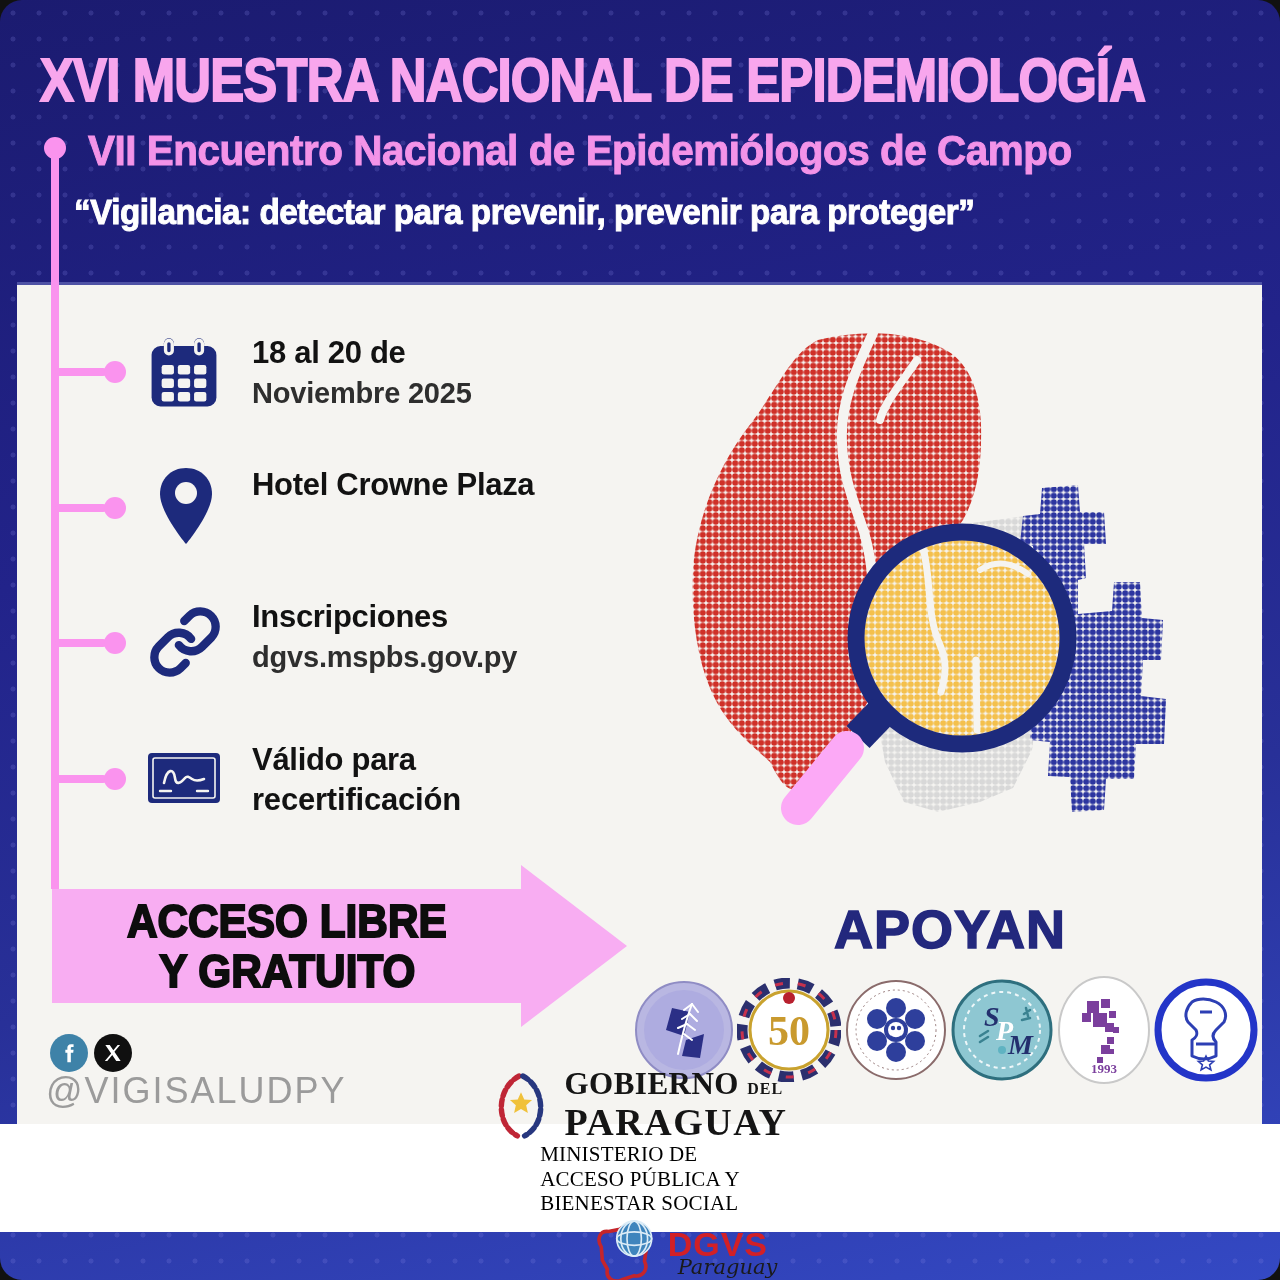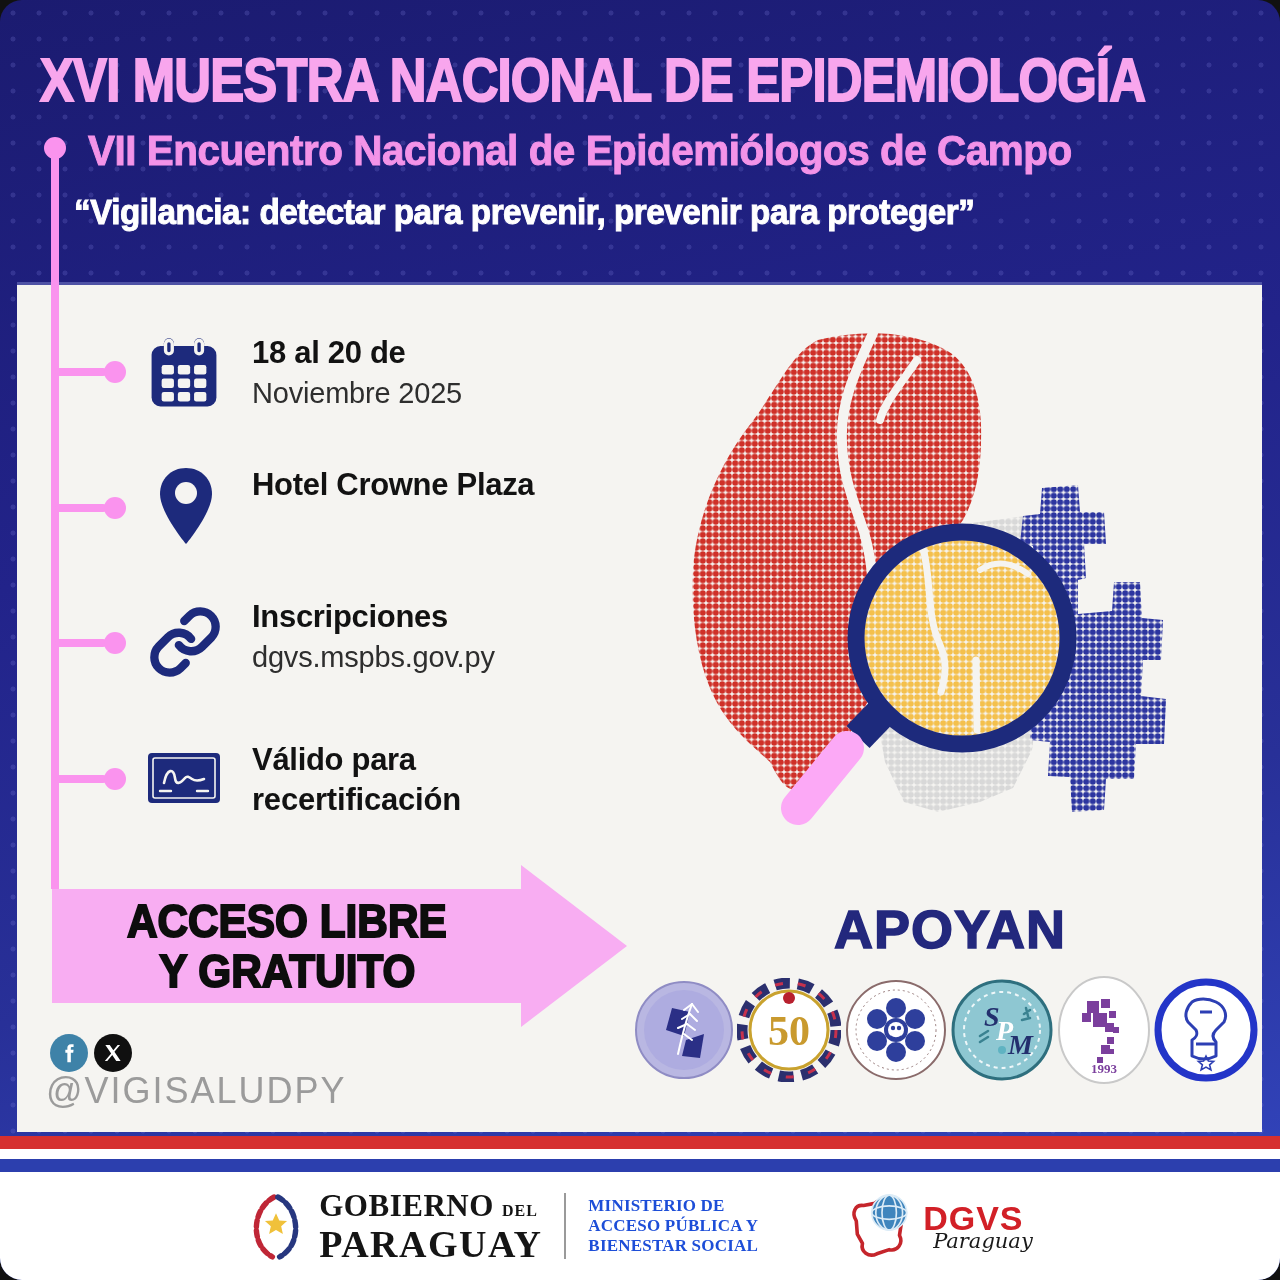--- a/index.html
+++ b/index.html
@@ -57,7 +57,7 @@
   .info-icon{position:absolute;left:148px;width:72px;}
   .info-text{position:absolute;left:252px;line-height:40px;}
   .info-text .l1{font-size:31px;font-weight:bold;color:#121212;letter-spacing:-.3px;}
-  .info-text .l2{font-size:29px;font-weight:400;color:#2e2e2e;letter-spacing:-.2px;}
+  .info-text .l2{font-size:29px;font-weight:700;color:#2e2e2e;letter-spacing:-.2px;}
   .info-text .l2.bold{font-weight:bold;color:#121212;font-size:31px;}
   
   .band{position:absolute;left:52px;top:889px;width:470px;height:114px;background:var(--pink-band);

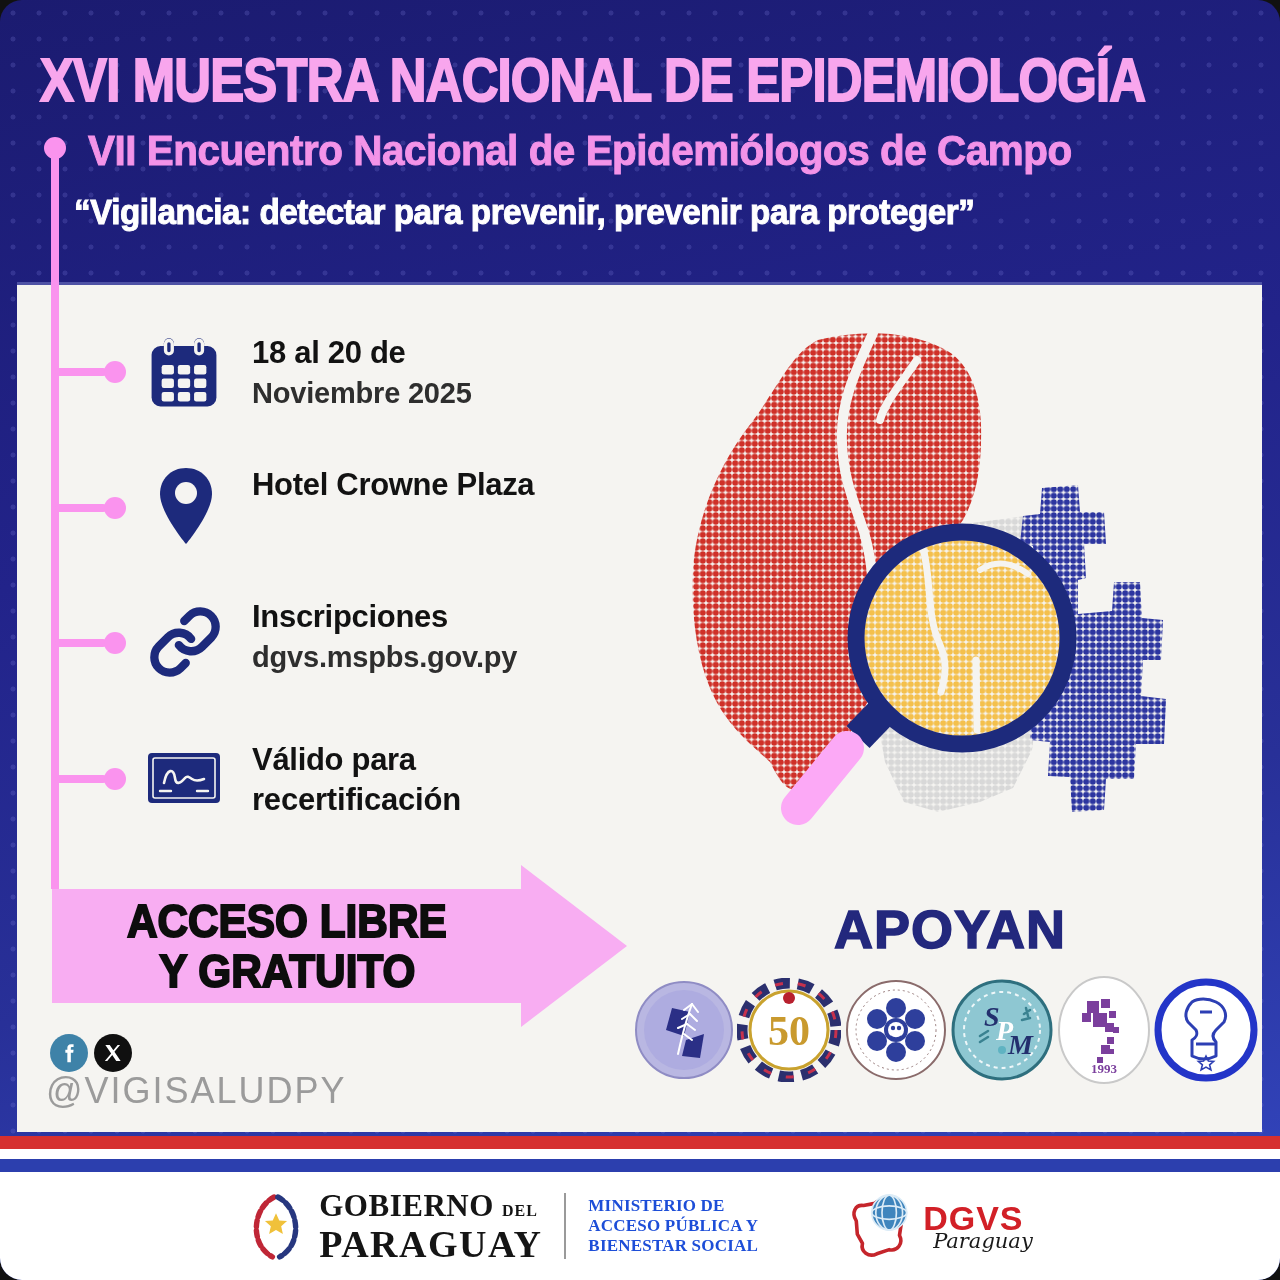--- a/index.html
+++ b/index.html
@@ -79,8 +79,8 @@
   .logo{flex:0 0 auto;}
   
   .stripe{position:absolute;left:0;width:1280px;}
-  .footer{position:absolute;left:0;top:1172px;width:1280px;height:108px;background:#fff;
-    display:flex;align-items:center;justify-content:center;}
+  .footer{position:absolute;left:0;top:1124px;width:1280px;height:108px;background:#fff;
+    display:flex;align-items:center;justify-content:center;flex-direction:column;}
   .gob{display:flex;align-items:center;gap:14px;}
   .gob-text{font-family:"Liberation Serif",serif;color:#151515;line-height:1;}
   .gob-text .g1{font-size:31px;font-weight:bold;letter-spacing:.5px;}

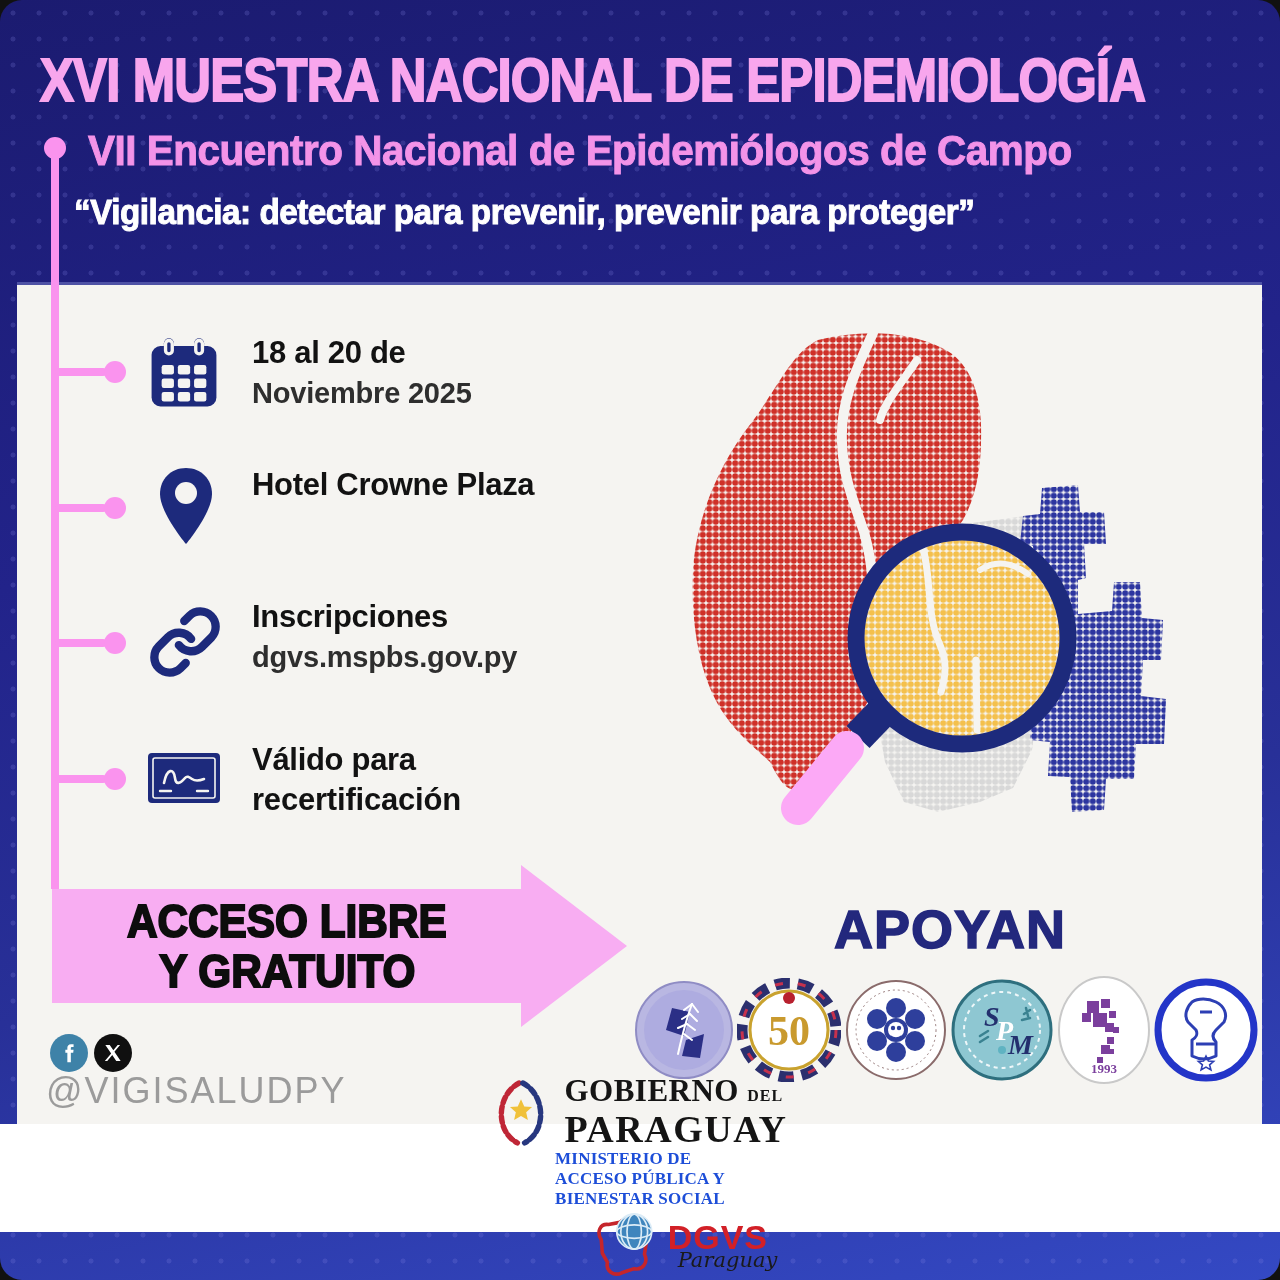--- a/index.html
+++ b/index.html
@@ -87,7 +87,7 @@
   .gob-text .g1 .del{font-size:16px;letter-spacing:1px;}
   .gob-text .g2{font-size:38px;font-weight:bold;letter-spacing:1.5px;margin-top:4px;}
   .fdiv{width:2px;height:66px;background:#9a9a9a;margin:0 22px;}
-  .min-text{font-family:"Liberation Serif",serif;font-size:17px;font-weight:bold;color:#1d4ed8;line-height:1.18;letter-spacing:.2px;}
+  .min-text{font-family:"Liberation Serif",serif;font-size:21px;font-weight:normal;color:#000000;line-height:1.18;letter-spacing:.2px;}
   .dgvs{display:flex;align-items:center;gap:5px;margin-left:88px;}
   .dgvs-txt{line-height:1;}
   .dgvs-txt .d1{font-size:34px;font-weight:bold;color:#d22027;letter-spacing:1px;}

